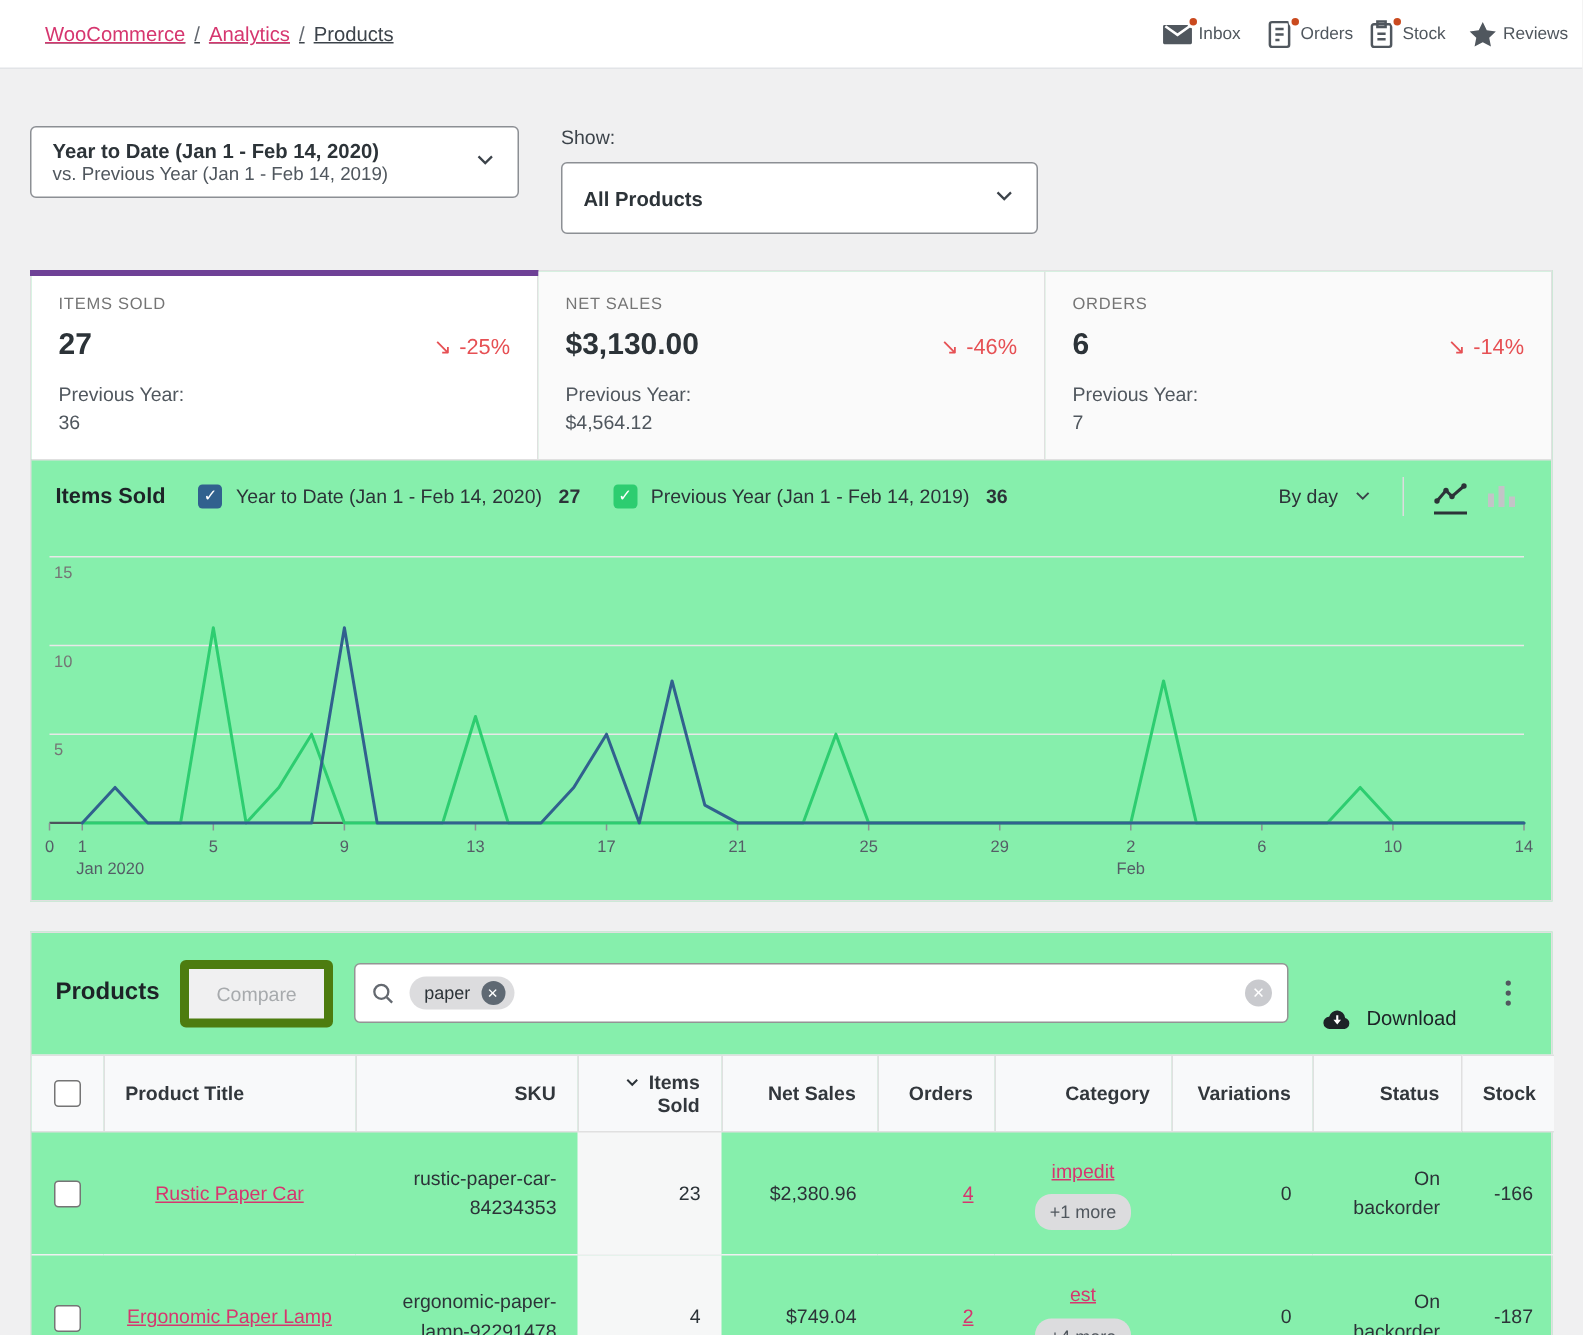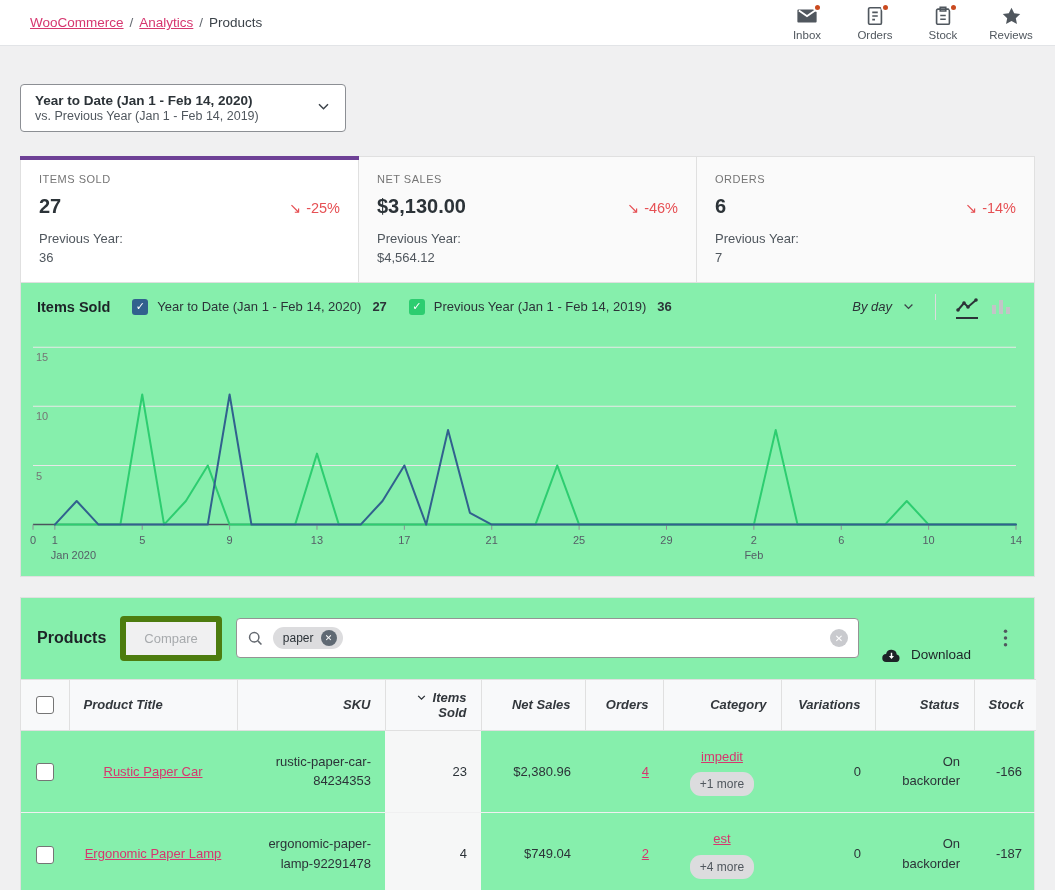--- a/index.html
+++ b/index.html
@@ -19,7 +19,7 @@
     display: flex; align-items: center; justify-content: space-between;
     padding: 0 10px 0 30px;
   }
-  .breadcrumb { font-size: 13.5px; color: #3c434a; display:flex; gap:6px; align-items:center; }
+  .breadcrumb { font-size: 13.5px; color: #3c434a; display:flex; gap:6px; align-items:center;text-decoration:underline; }
   .breadcrumb .sep { color: #646970; }
   .activity { display: flex; align-items: flex-start; }
   .activity-tab { width: 68px; display:flex; flex-direction:column; align-items:center; gap:2px; padding: 4px 0 3px; cursor:pointer; }

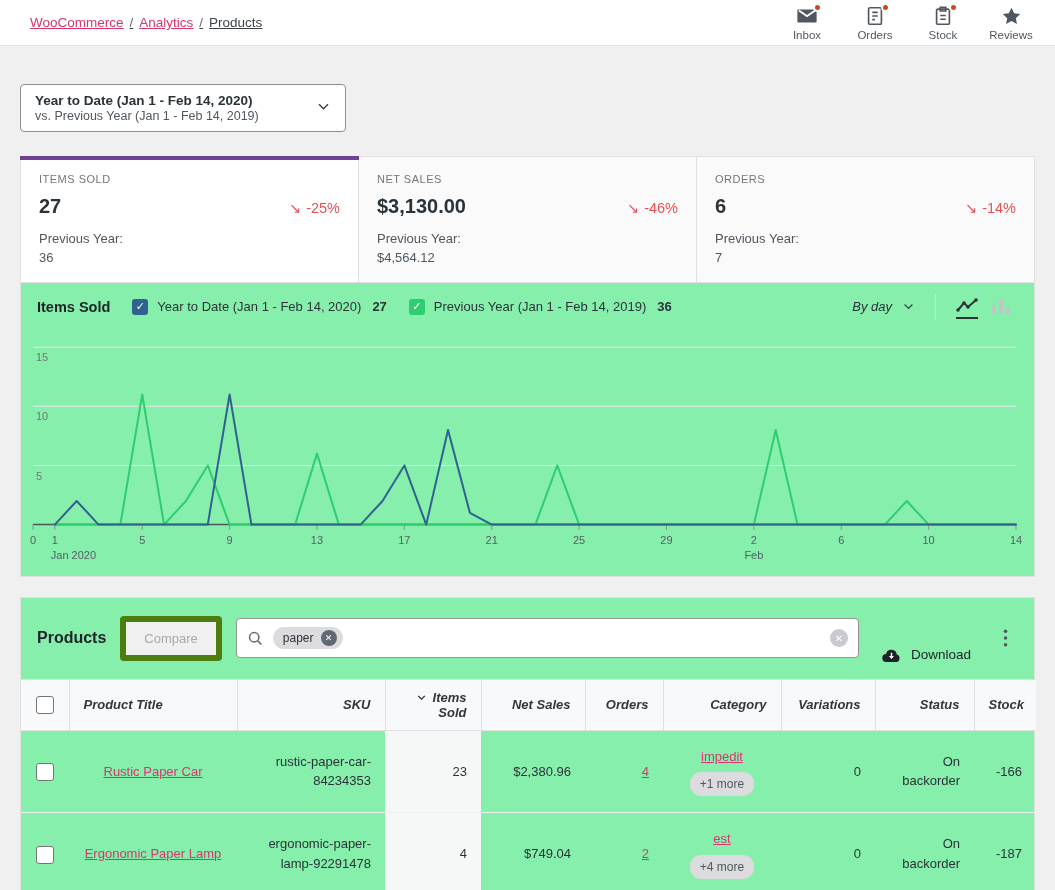--- a/index.html
+++ b/index.html
@@ -22,7 +22,7 @@
   .breadcrumb { font-size: 13.5px; color: #3c434a; display:flex; gap:6px; align-items:center;text-decoration:underline; }
   .breadcrumb .sep { color: #646970; }
   .activity { display: flex; align-items: flex-start; }
-  .activity-tab { width: 68px; display:flex; flex-direction:column; align-items:center; gap:2px; padding: 4px 0 3px; cursor:pointer; }
+  .activity-tab { width: 68px; display:flex; flex-direction:row; align-items:center; gap:2px; padding: 4px 0 3px; cursor:pointer; }
   .activity-tab .icon-wrap { position: relative; width: 24px; height: 22px; display:flex; align-items:center; justify-content:center; }
   .activity-tab .label { font-size: 11.5px; color: #50575e; }
   .dot { position:absolute; top:-2px; right:-3px; width:9px; height:9px; border-radius:50%; background:#ca4a1f; border:2px solid #fff; }

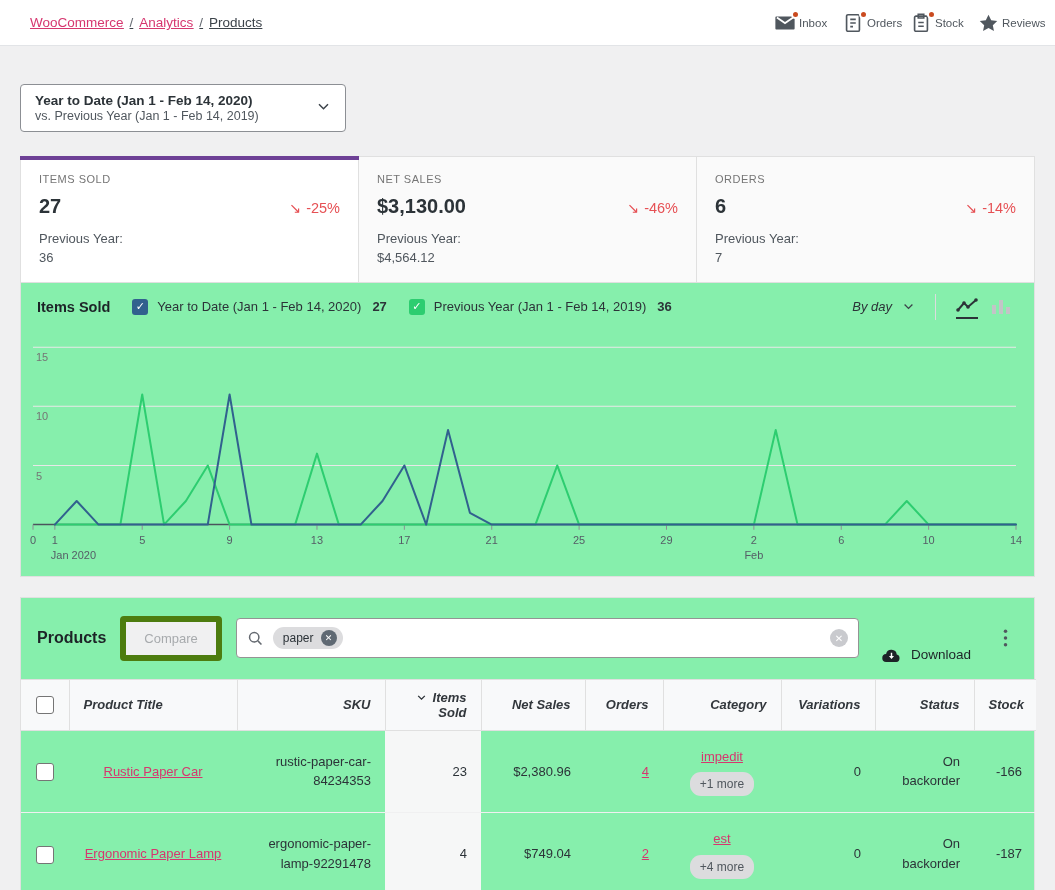--- a/index.html
+++ b/index.html
@@ -168,6 +168,17 @@
           <div class="sel-line1">Year to Date (Jan 1 - Feb 14, 2020)</div>
           <div class="sel-line2">vs. Previous Year (Jan 1 - Feb 14, 2019)</div>
         </div>
+        <span>
+          <svg width="15" height="15" viewBox="0 0 20 20">
+              <path d="M4 7l6 6 6-6" fill="none" stroke="#3c434a" stroke-width="2"></path>
+            </svg>
+        </span>
+      </div>
+    </div>
+    <div>
+      <div class="filter-label">Show:</div>
+      <div class="select-box show">
+        <div class="sel-line1">All Products</div>
         <span>
           <svg width="15" height="15" viewBox="0 0 20 20">
               <path d="M4 7l6 6 6-6" fill="none" stroke="#3c434a" stroke-width="2"></path>

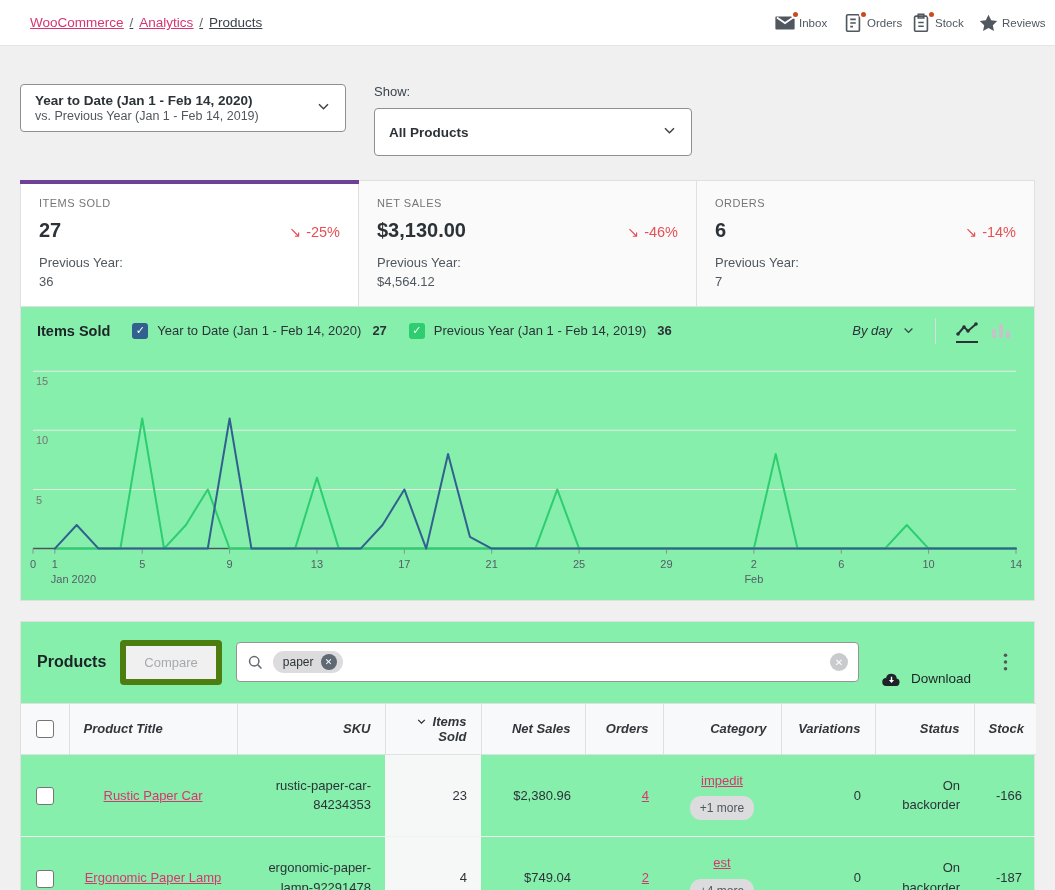--- a/index.html
+++ b/index.html
@@ -65,7 +65,7 @@
   .legend-cb { width:16px; height:16px; border-radius:3px; color:#fff; font-size:11px; font-weight:bold; display:flex; align-items:center; justify-content:center; }
   .legend-label { font-size:13px; color:#2c3338; }
   .legend-total { font-size:13px; font-weight:bold; color:#2c3338; margin-left:2px; }
-  .chart-controls { margin-left:auto; display:flex; align-items:center;font-style:italic; }
+  .chart-controls { margin-left:auto; display:flex; align-items:center; }
   .interval-select { display:flex; align-items:center; gap:10px; font-size:13px; color:#2c3338; cursor:pointer; padding:4px 6px; }
   .vdivider { width:1px; height:26px; background:#dcdcde; margin: 0 14px; }
   .chart-type-btn { padding: 3px 6px 1px; cursor:pointer; display:flex; flex-direction:column; align-items:center; }

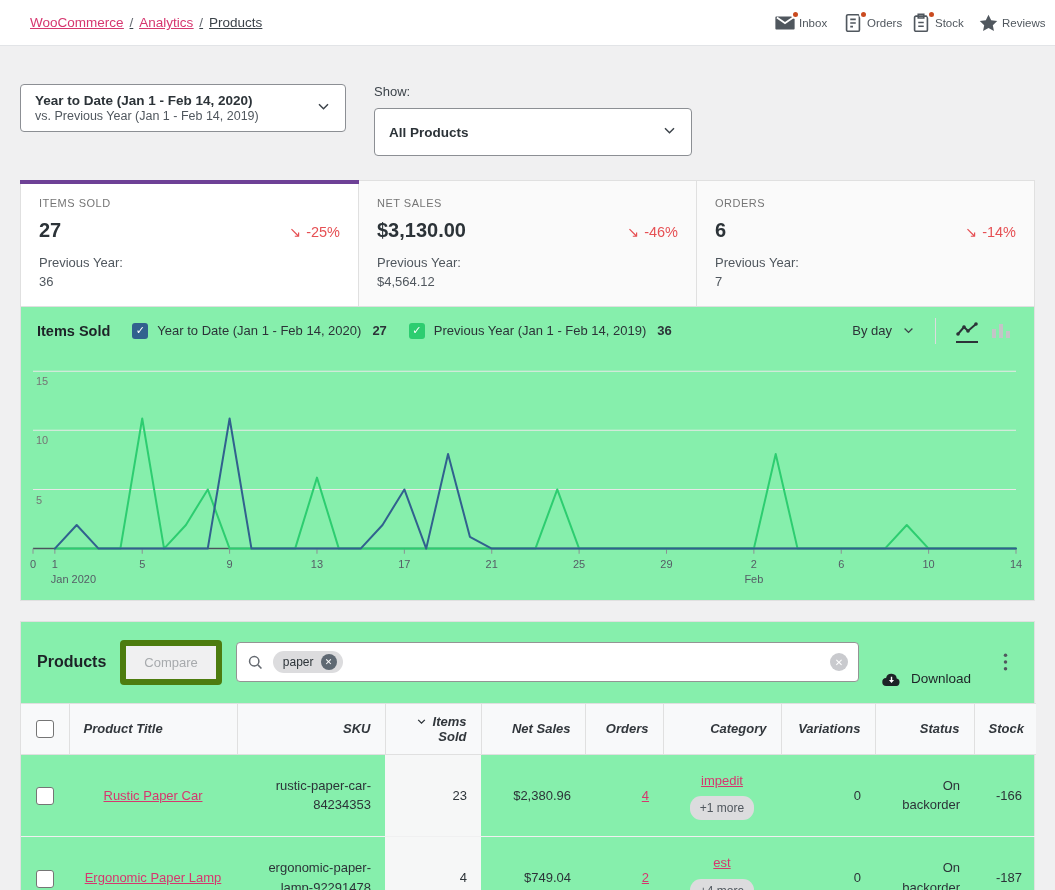--- a/index.html
+++ b/index.html
@@ -90,7 +90,7 @@
   table { width:100%; border-collapse:collapse; table-layout:fixed; }
   thead th {
     background:#f8f9fa; border-top:1px solid #e0e0e0; border-bottom:1px solid #e0e0e0;
-    font-size:13px; font-weight:bold; color:#32373c; padding: 10px 14px; text-align:right; cursor:pointer;font-style:italic;
+    font-size:13px; font-weight:bold; color:#32373c; padding: 10px 14px; text-align:right; cursor:pointer;
   }
   thead th + th { border-left:1px solid #e0e0e0; }
   th.col-title { text-align:left; }

